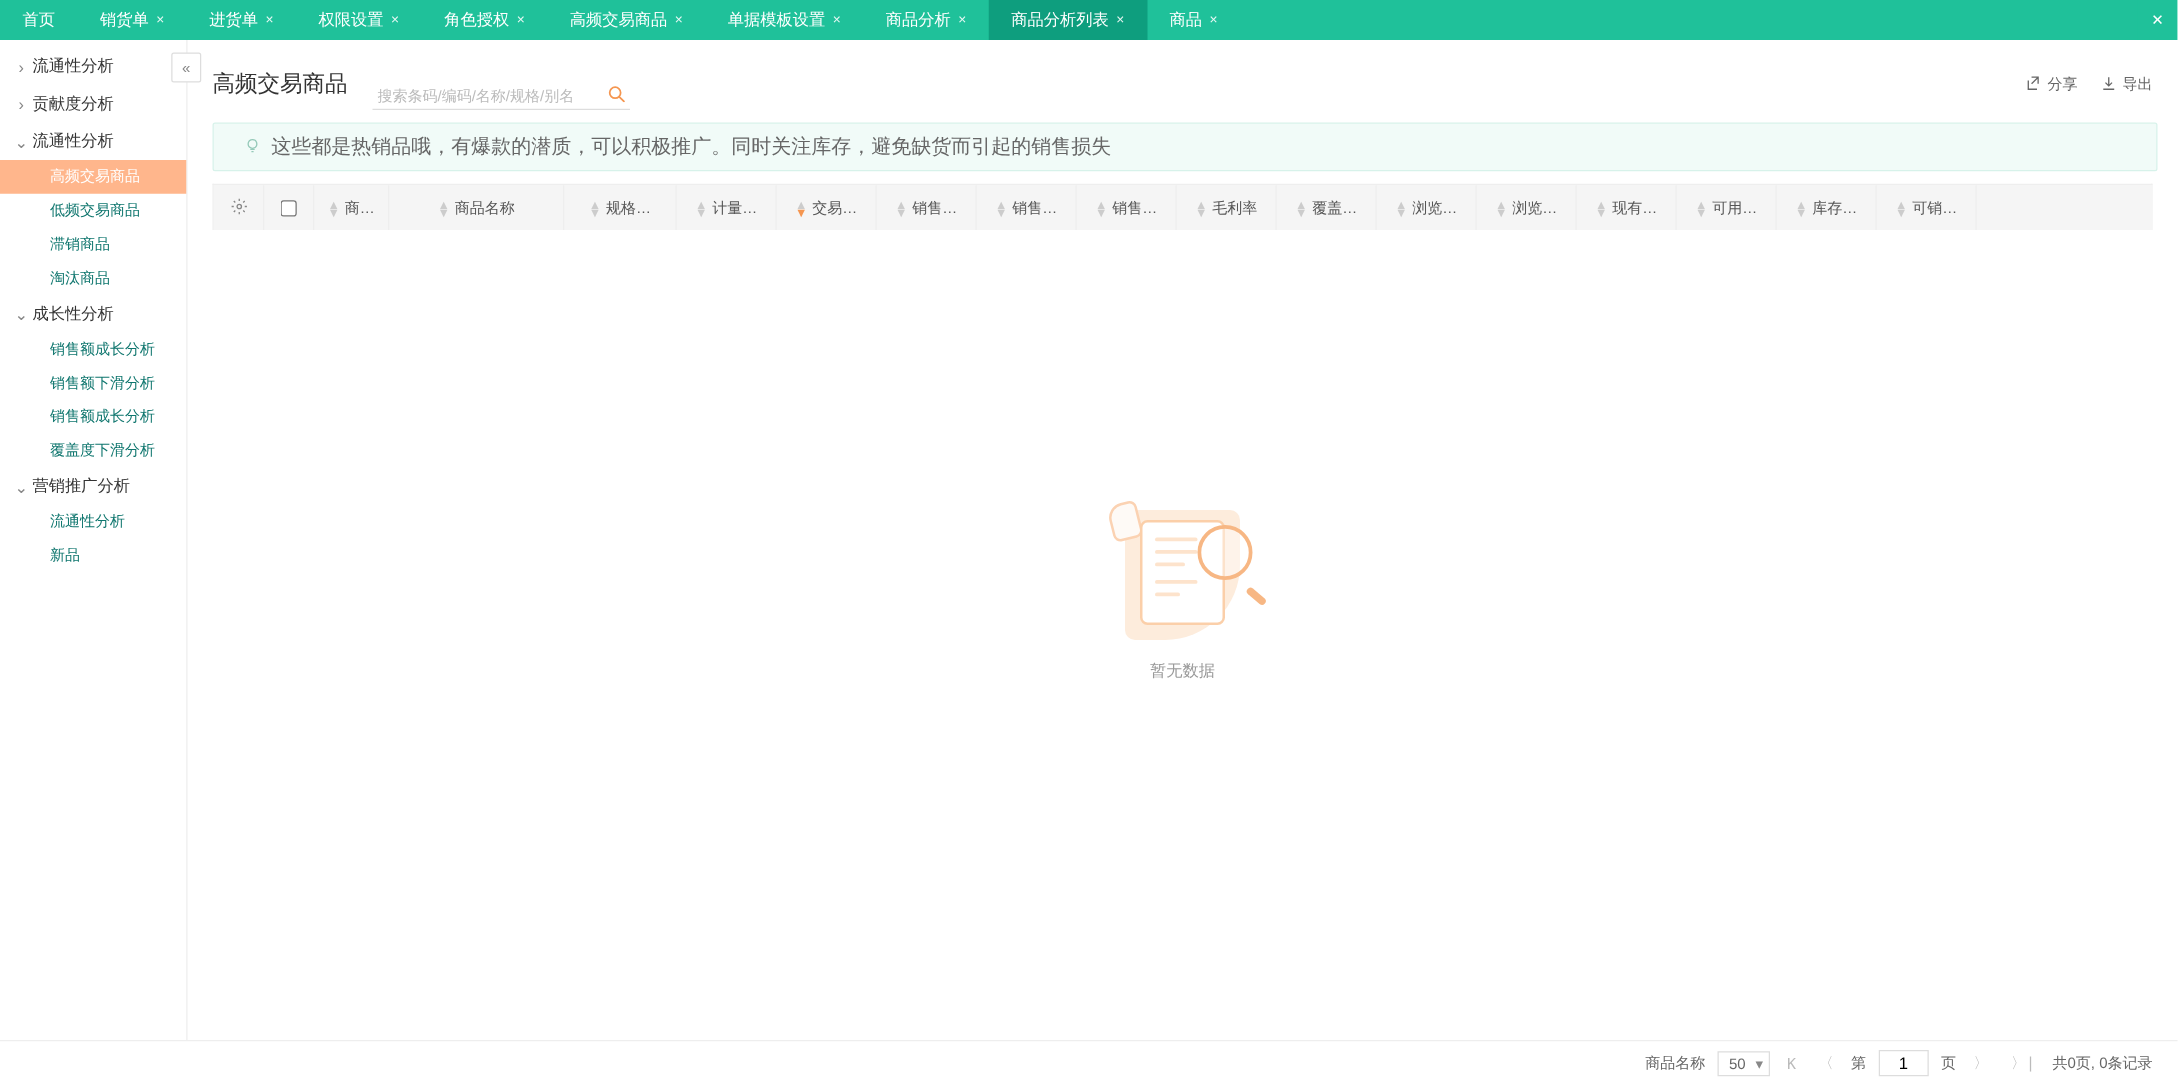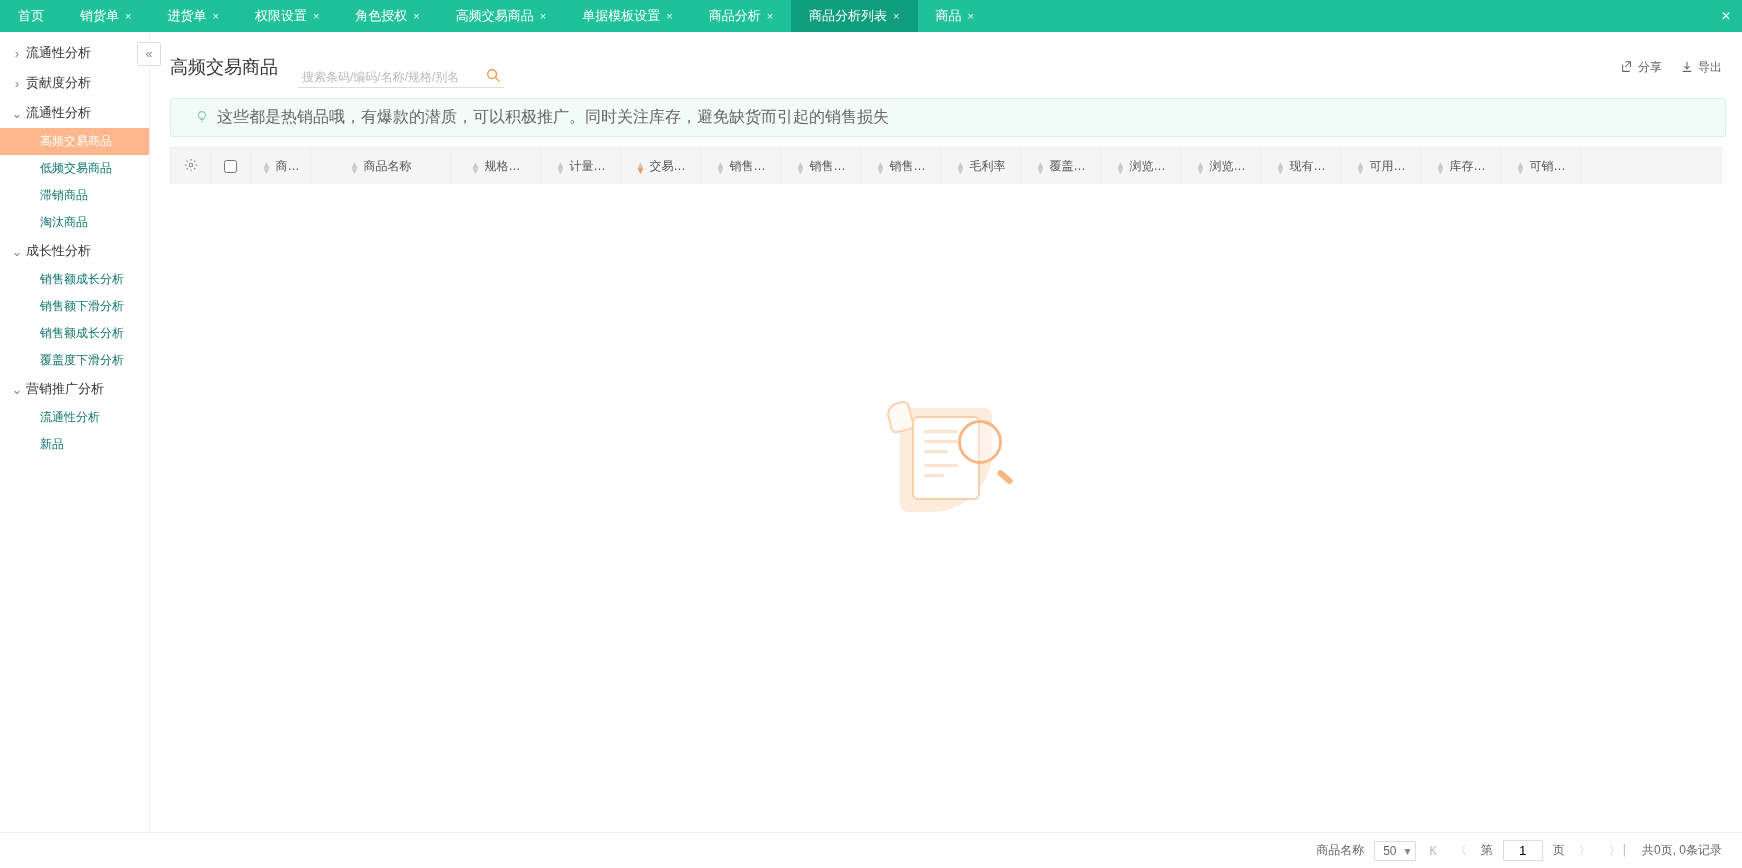--- a/index.html
+++ b/index.html
@@ -331,6 +331,7 @@
           <div class="mag-handle"></div>
         </div>
       </div>
+      <div>暂无数据</div>
     </div>
 
     <div class="table-scrollbar">

